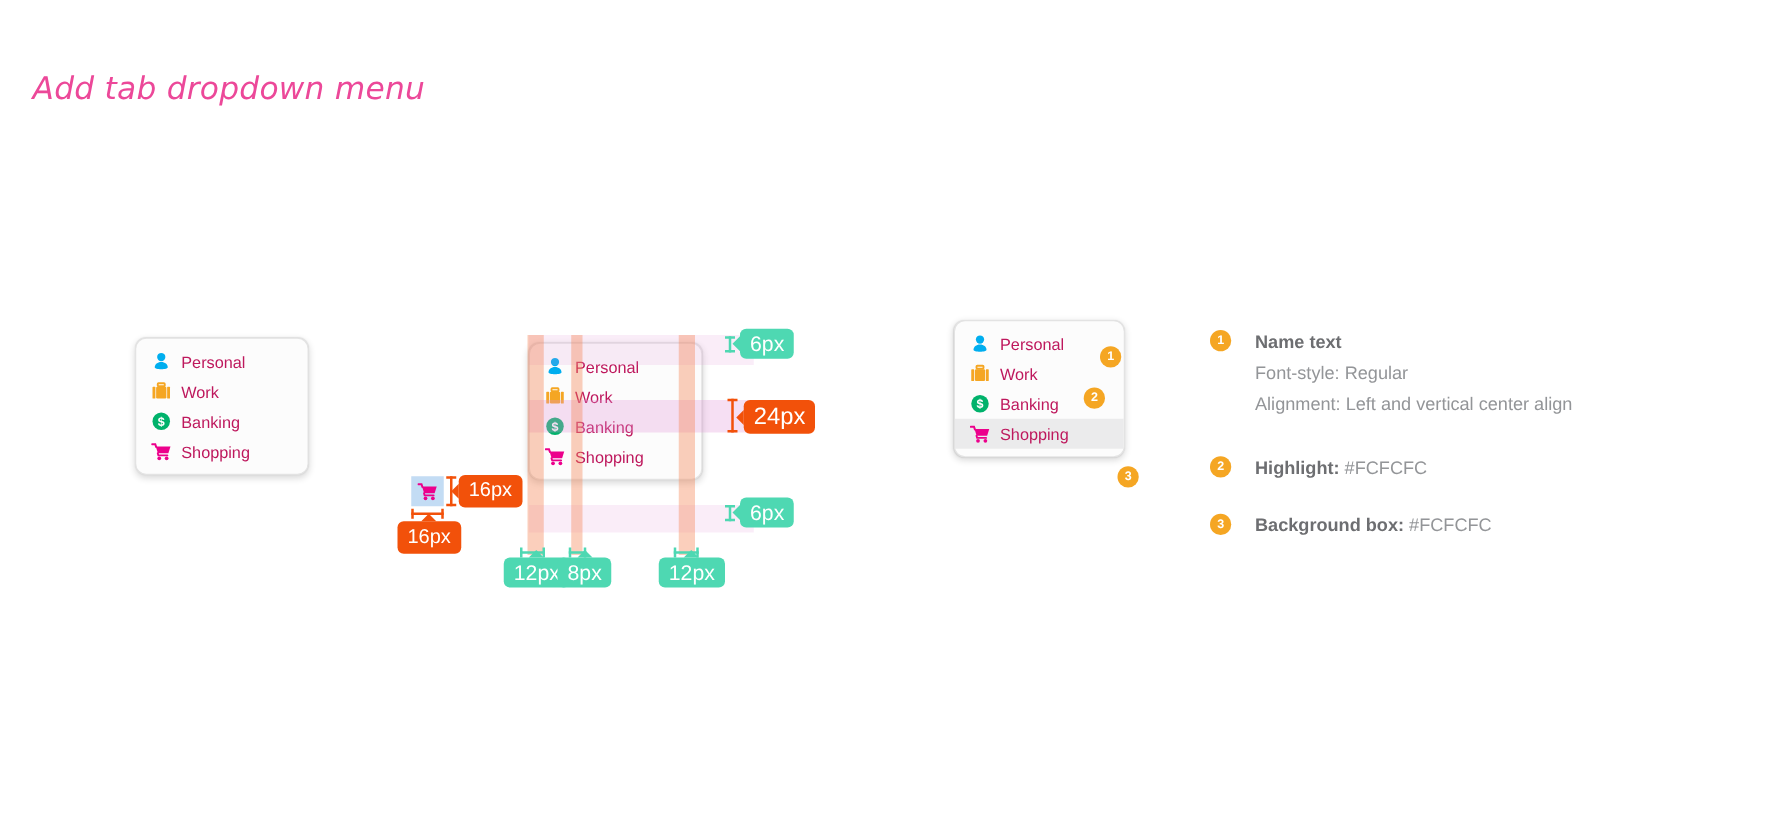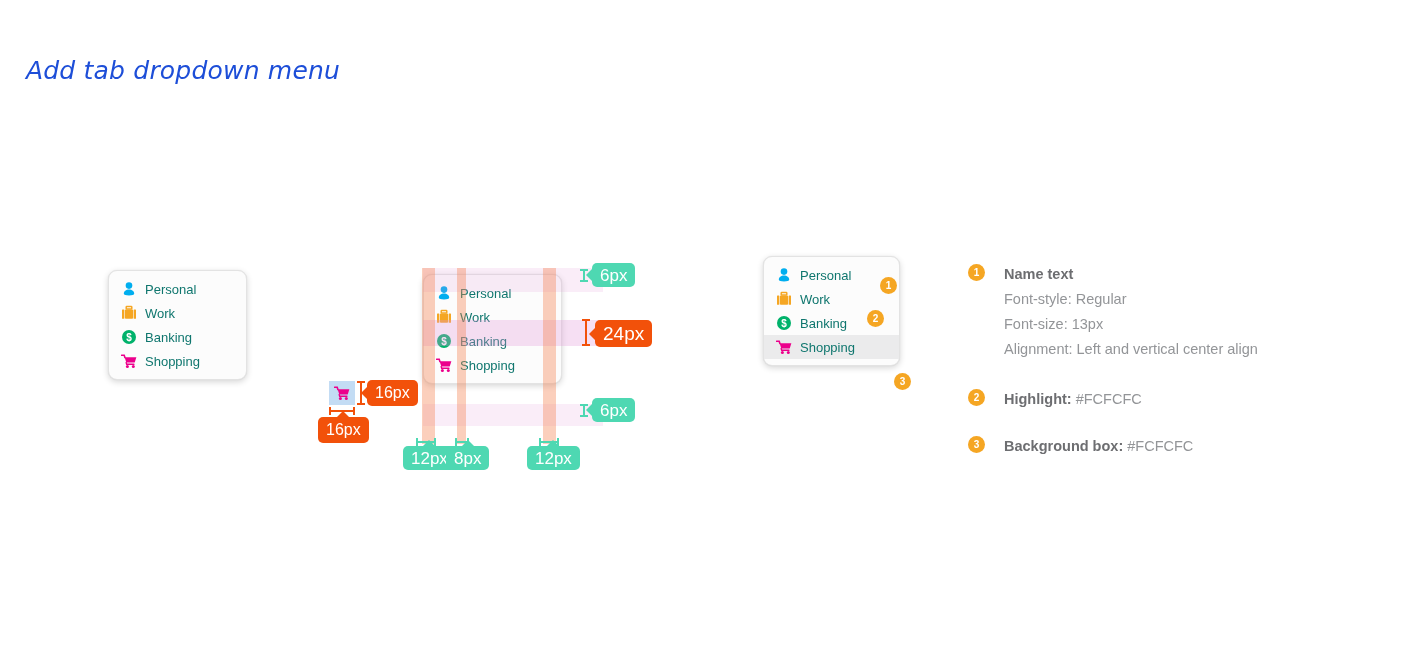--- a/index.html
+++ b/index.html
@@ -18,7 +18,7 @@
     font-family: "DejaVu Sans", sans-serif;
     font-style: italic; font-weight: 300;
     font-size: 25px; letter-spacing: .2px;
-    color: #1d4ed8; white-space: nowrap;
+    color: #ec4899; white-space: nowrap;
   }
 
   

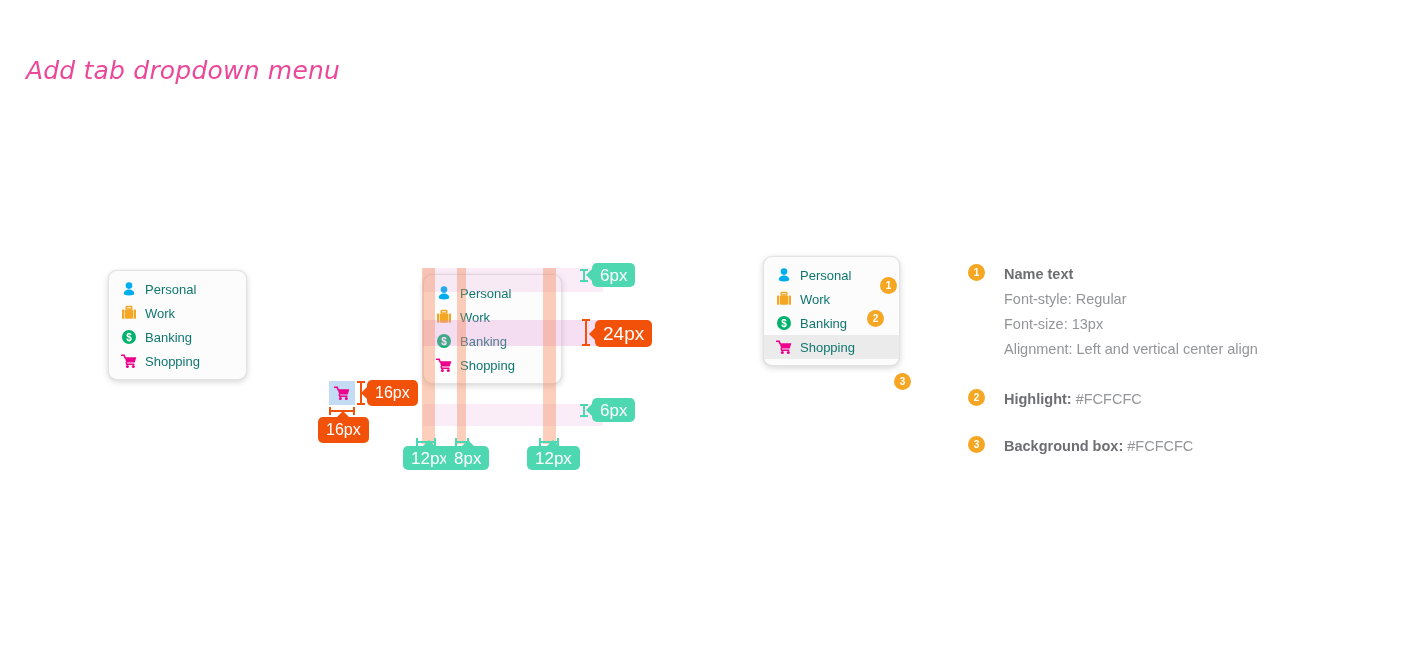--- a/index.html
+++ b/index.html
@@ -46,7 +46,7 @@
   .row-label {
     margin-left: 8px;
     font-size: 13px; line-height: 1;
-    color: #0f766e;
+    color: #be185d;
     font-family: "Liberation Sans", sans-serif;
   }
 

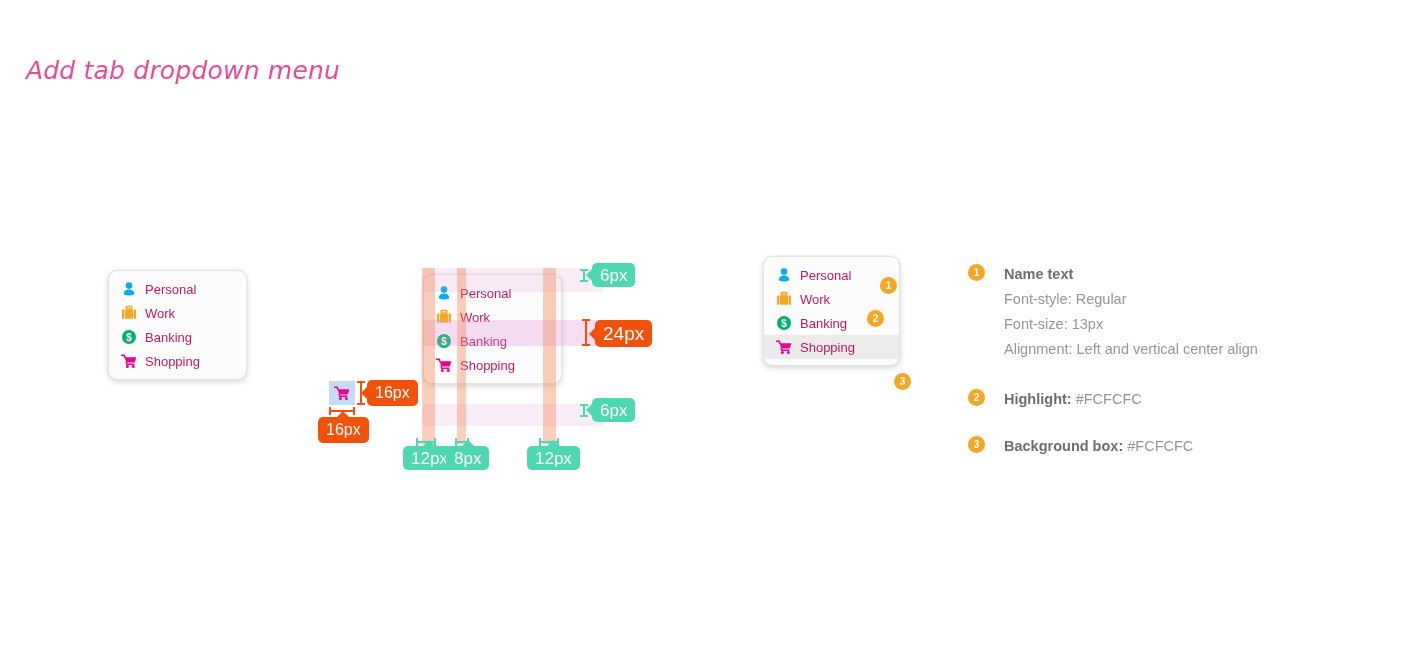--- a/index.html
+++ b/index.html
@@ -401,7 +401,6 @@
       <div class="num-chip">1</div>
       <div class="legend-title">Name text</div>
       <div class="legend-line">Font-style: Regular</div>
-      <div class="legend-line">Font-size: 13px</div>
       <div class="legend-line">Alignment: Left and vertical center align</div>
     </div>
 

